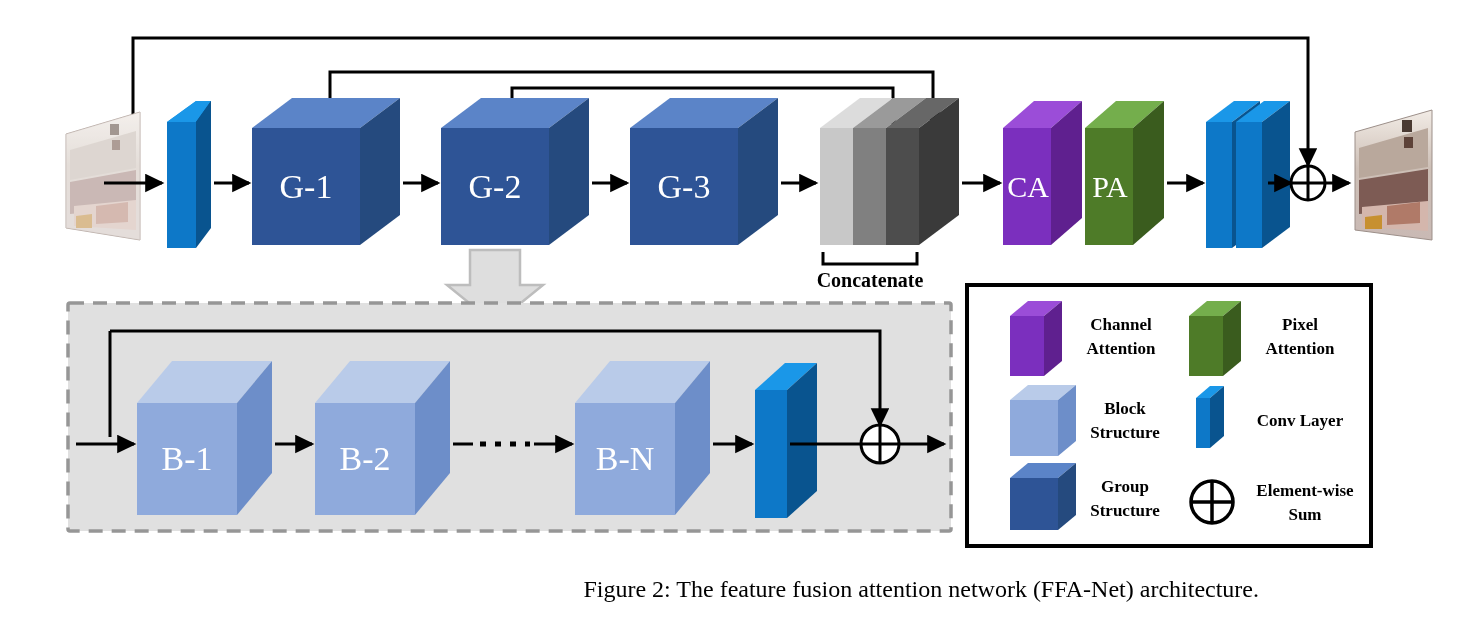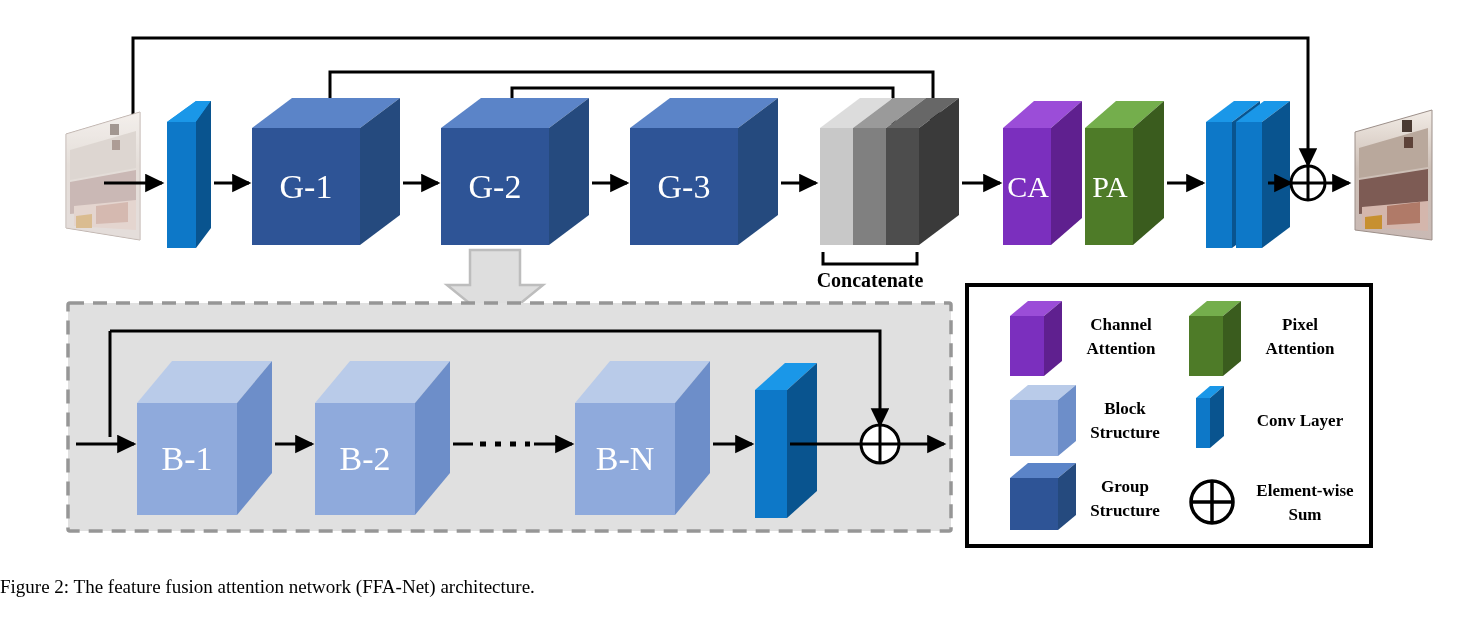--- a/index.html
+++ b/index.html
@@ -27,8 +27,8 @@
     font-size:17px;text-anchor:middle;dominant-baseline:middle;
   }
   .caption{
-    position:absolute;left:0;right:0;top:576px;text-align:left;
-    font-family:"Liberation Serif", serif;font-size:19px;color:#000;
+    position:absolute;left:0;right:0;top:576px;text-align:right;
+    font-family:"Liberation Serif", serif;font-size:24px;color:#000;
   }
   .arrow-line{stroke:#000;stroke-width:3;fill:none;}
   .bracket{stroke:#000;stroke-width:3;fill:none;}

